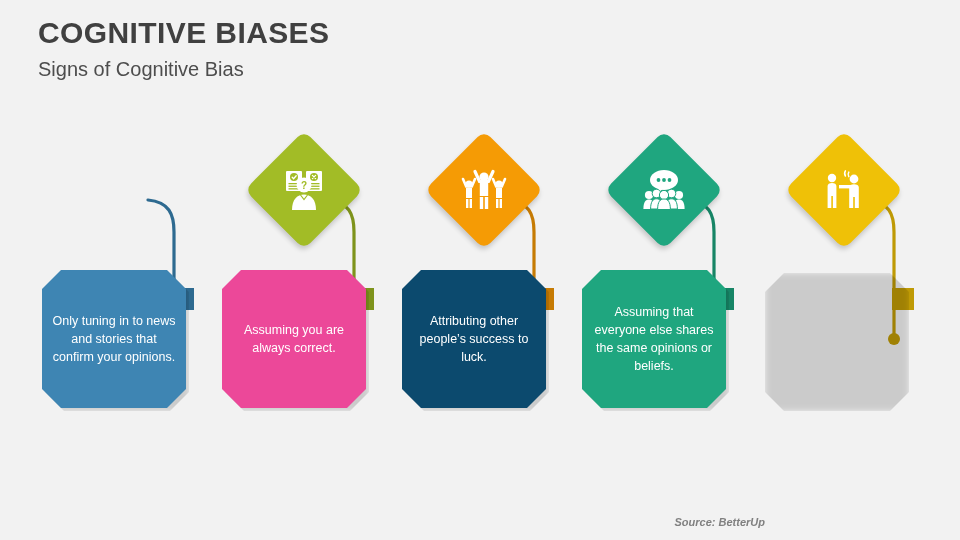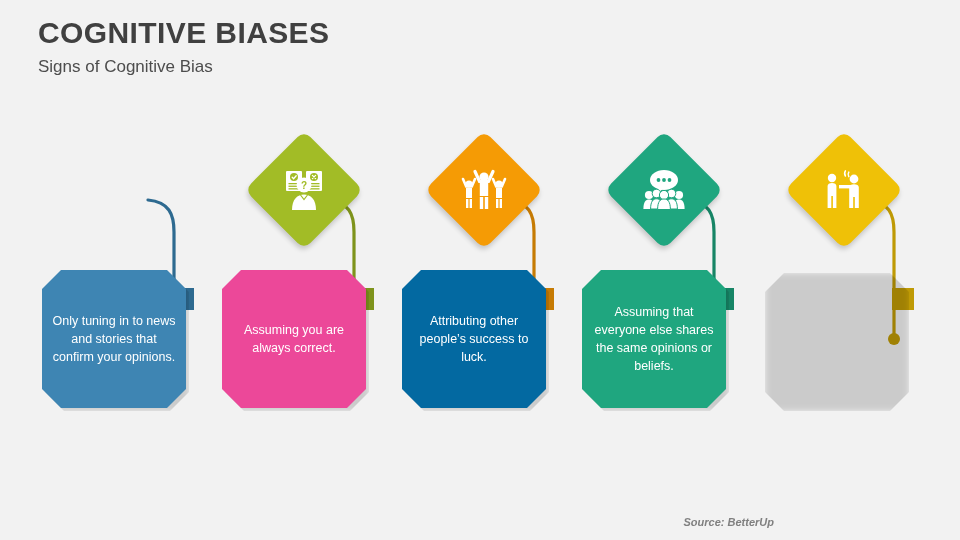--- a/index.html
+++ b/index.html
@@ -33,7 +33,7 @@
     white-space: nowrap;
   }
   .subtitle {
-    font-size: 17px;
+    font-size: 20px;
     color: #4d4d4d;
     margin: 6px 0 0 0;
     line-height: 1.2;

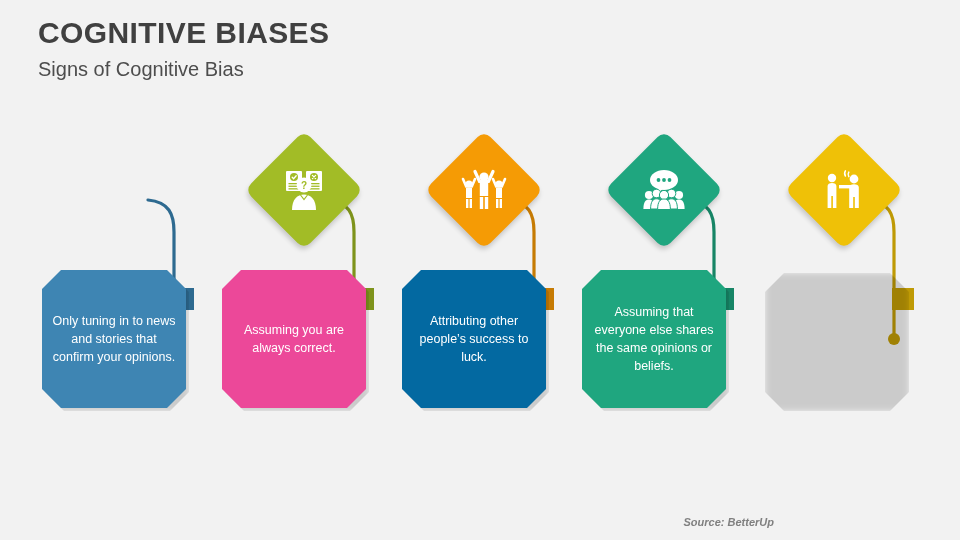--- a/index.html
+++ b/index.html
@@ -216,7 +216,7 @@
       </svg>
       <div class="tab" style="background:#c67b04"></div>
       <div class="card-shadow"></div>
-      <div class="card" style="background:#0369a1">
+      <div class="card" style="background:#0c4a6e">
         <div class="card-text">Attributing other people’s success to luck.</div>
       </div>
       <div class="diamond-wrap">

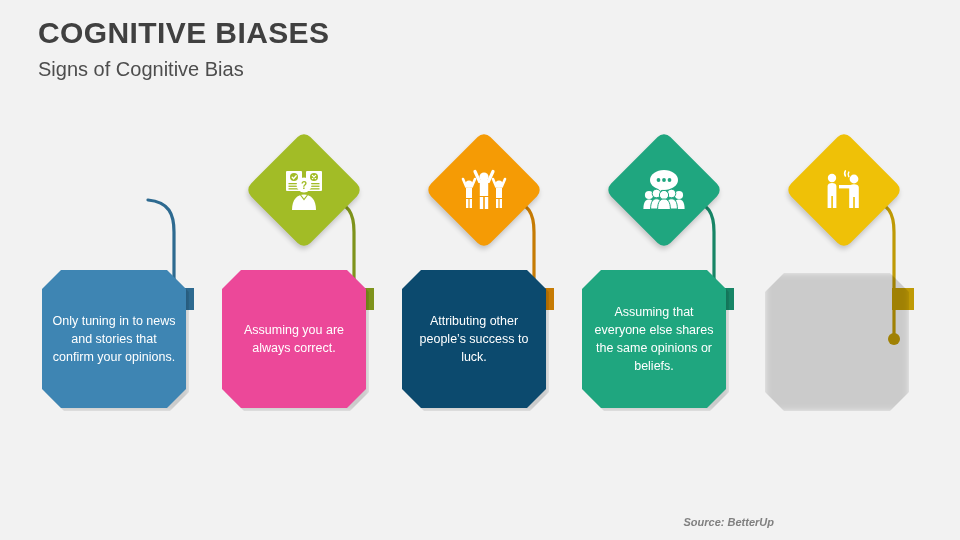--- a/index.html
+++ b/index.html
@@ -43,7 +43,7 @@
   
   .source {
     position: absolute;
-    right: 6px;
+    right: 15px;
     bottom: 12px;
     font-size: 11px;
     font-weight: bold;

